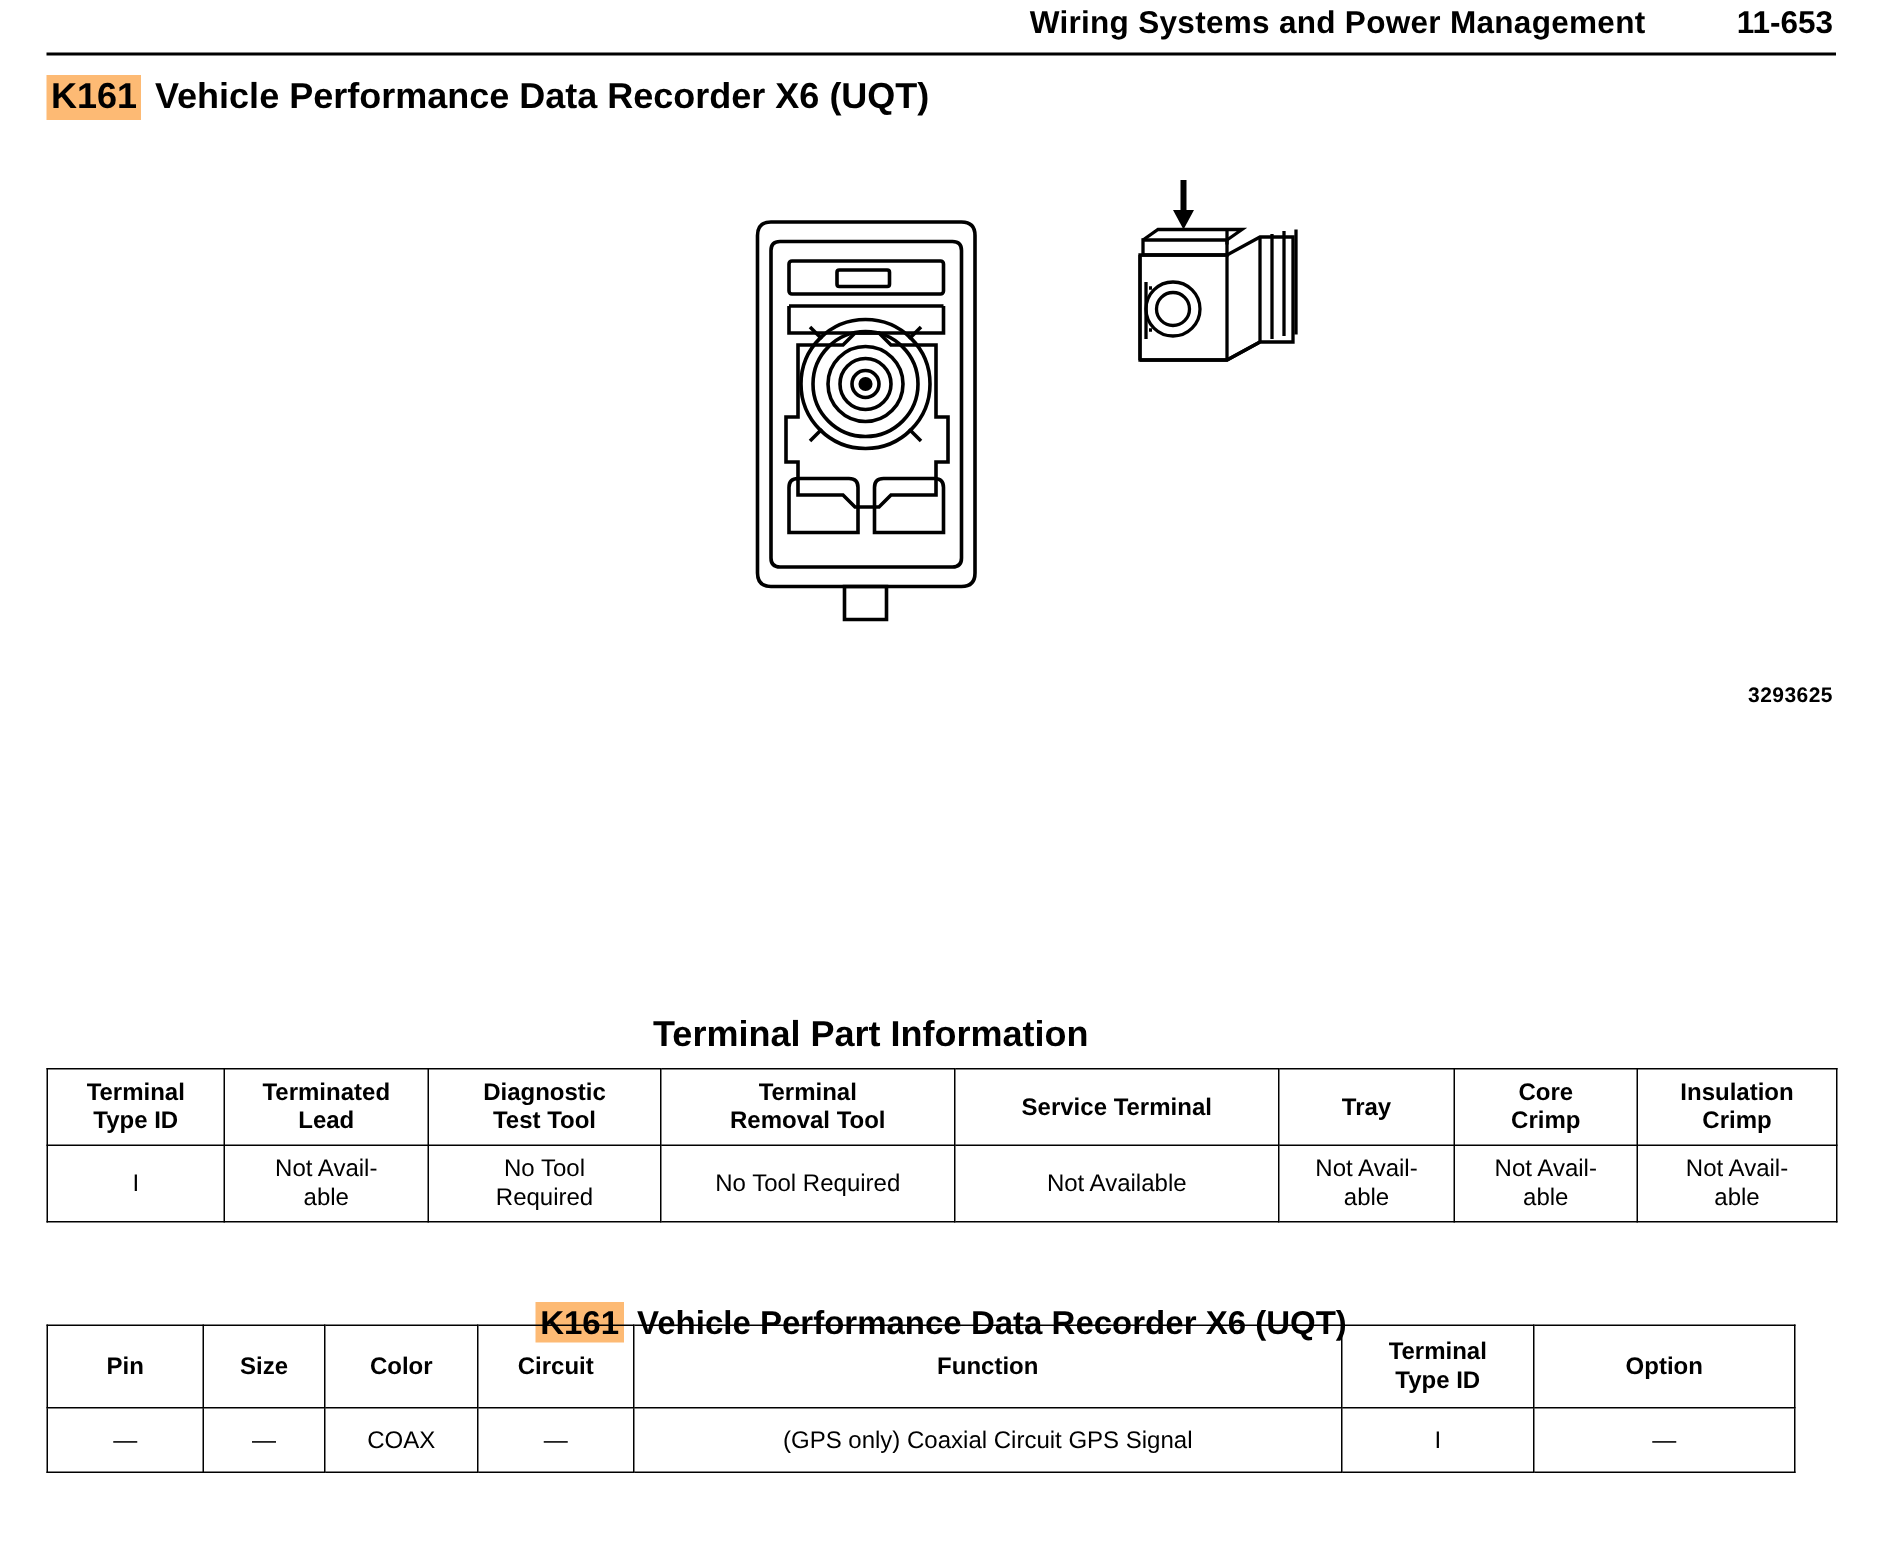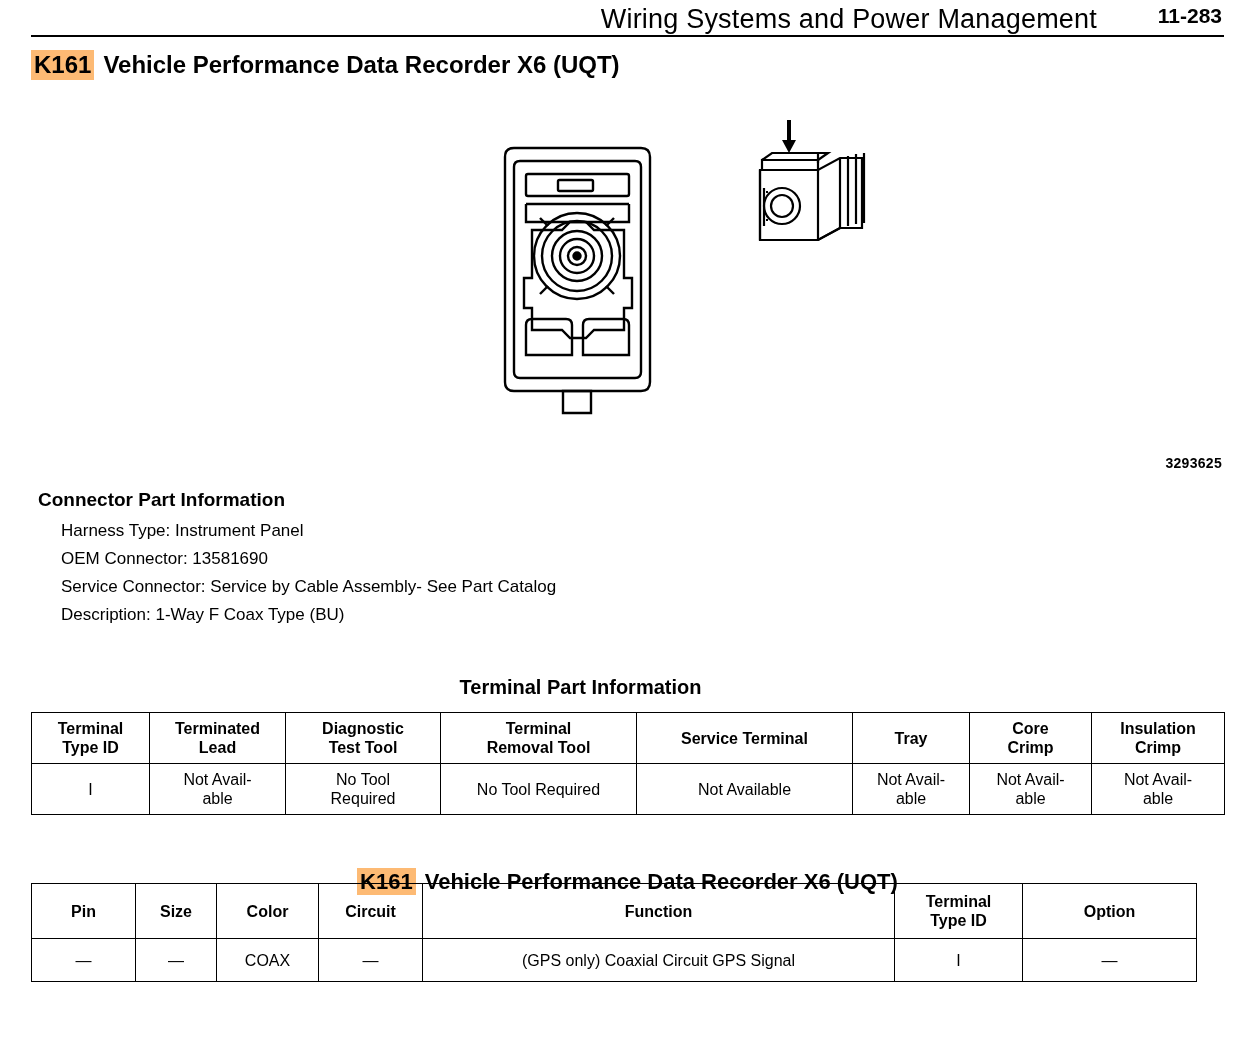--- a/index.html
+++ b/index.html
@@ -34,8 +34,8 @@
     position: absolute;
     right: 158px;
     top: 0;
-    font-size: 27px;
-    font-weight: normal;
+    font-size: 21px;
+    font-weight: bold;
     letter-spacing: 0.2px;
     white-space: nowrap;
   }

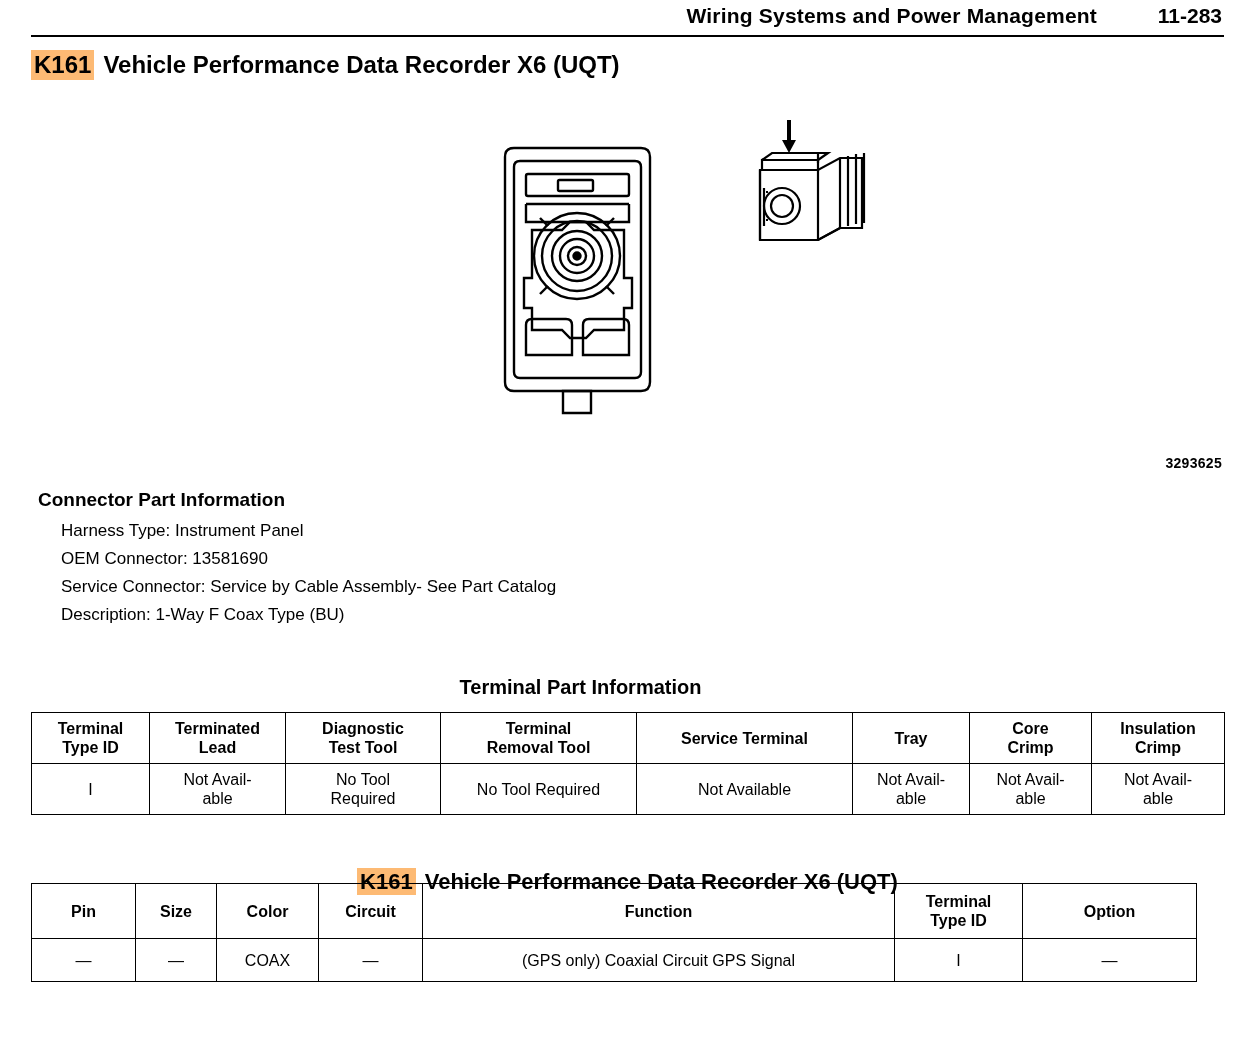--- a/index.html
+++ b/index.html
@@ -179,7 +179,7 @@
 
   <div class="header">
     <div class="header-title">Wiring Systems and Power Management</div>
-    <div class="header-page">11-283</div>
+    <div class="header-page">11-653</div>
     <div class="header-rule"></div>
   </div>
 

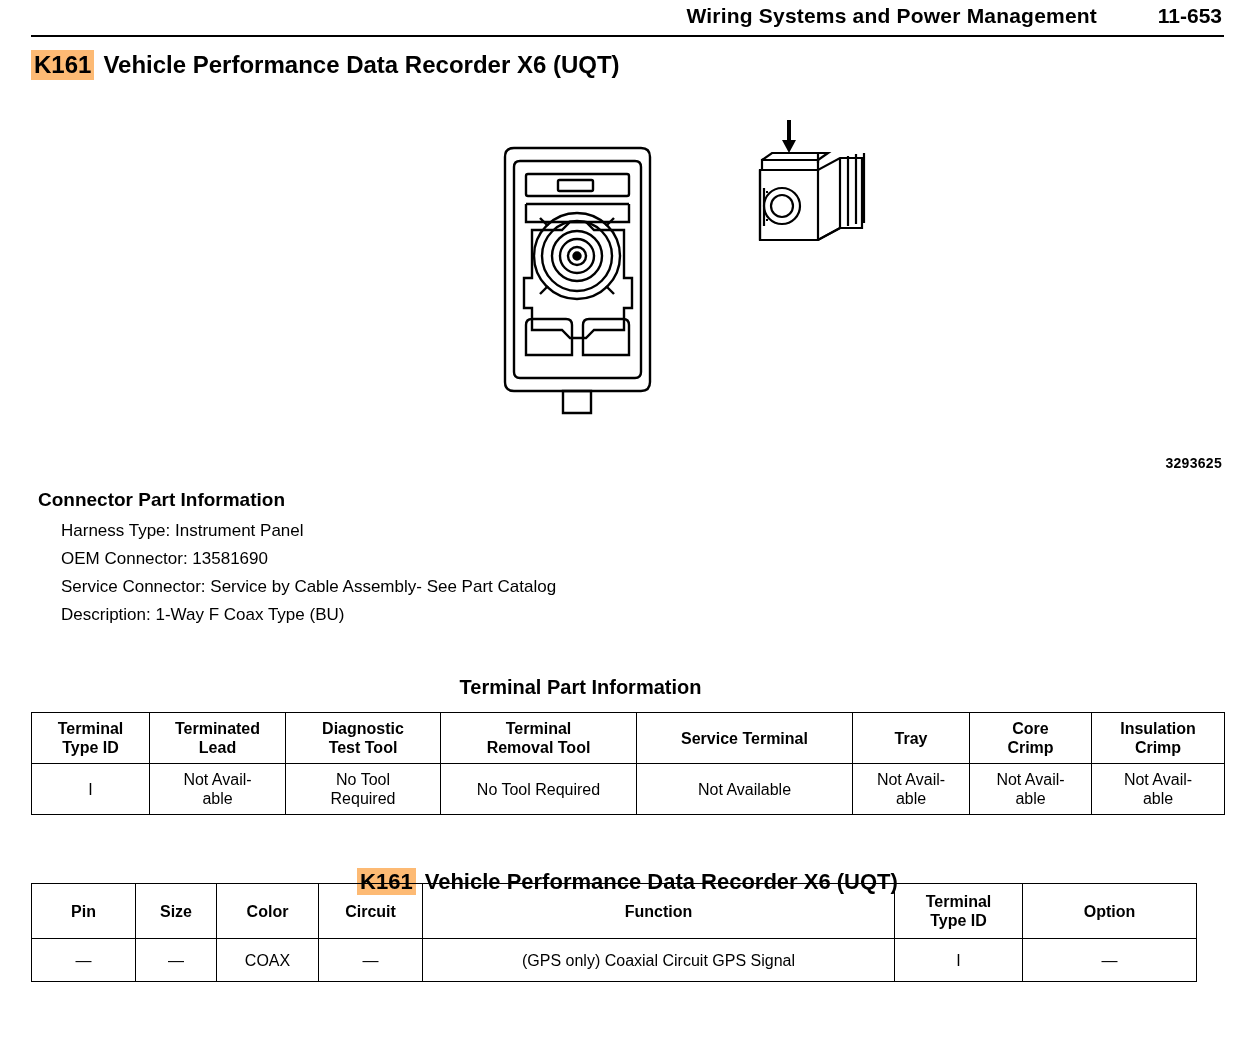--- a/index.html
+++ b/index.html
@@ -250,13 +250,6 @@
 
   <div class="fig-id">3293625</div>
 
-  <div class="cpi">
-    <h2>Connector Part Information</h2>
-    <div class="cpi-line">Harness Type: Instrument Panel</div>
-    <div class="cpi-line">OEM Connector: 13581690</div>
-    <div class="cpi-line">Service Connector: Service by Cable Assembly- See Part Catalog</div>
-    <div class="cpi-line">Description: 1-Way F Coax Type (BU)</div>
-  </div>
 
   <div class="tpi-title">Terminal Part Information</div>
 

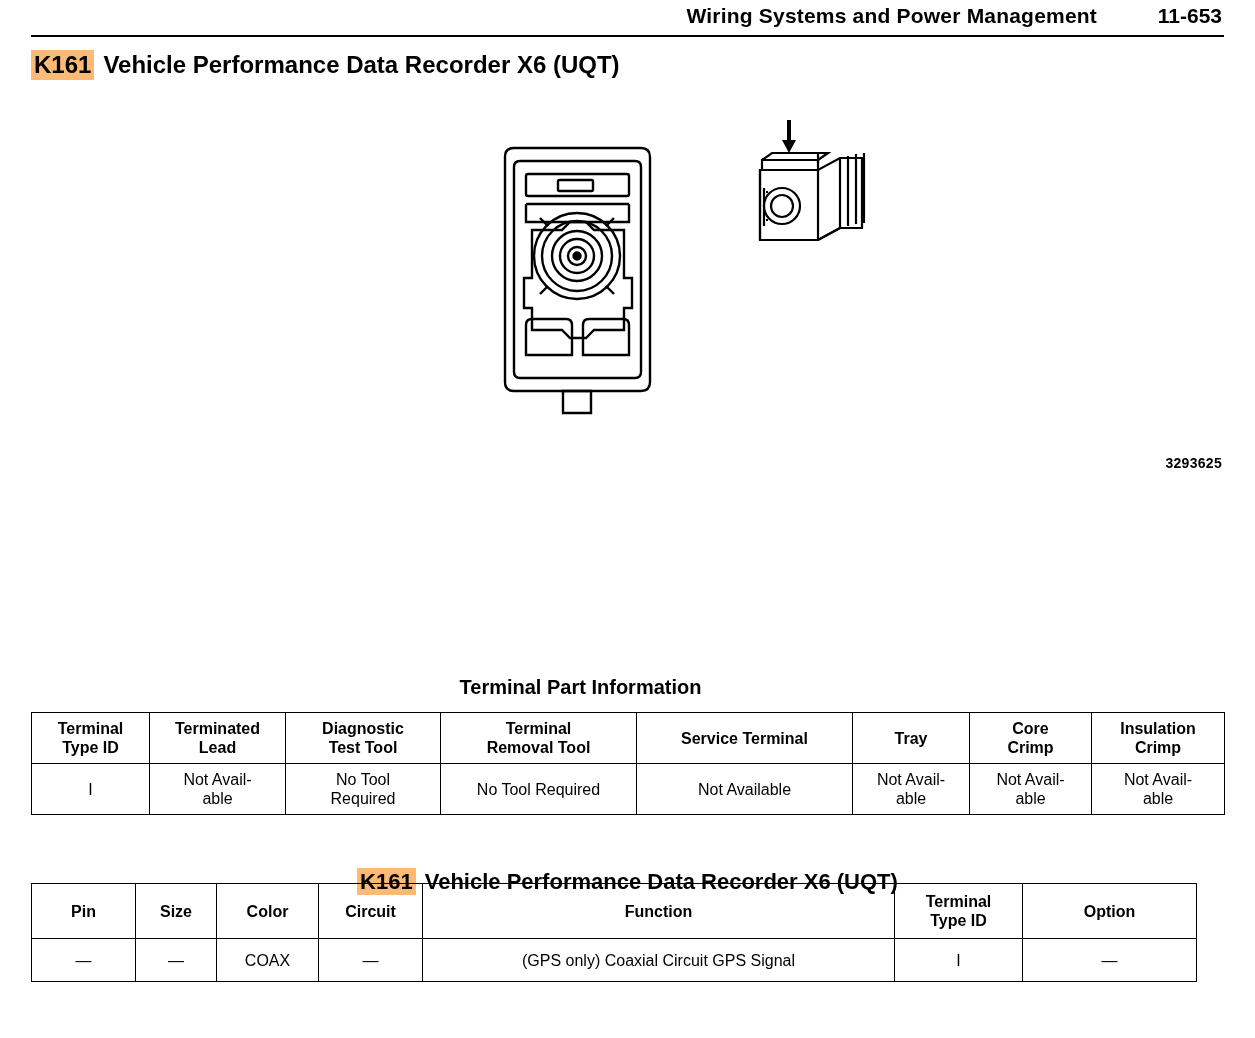--- a/index.html
+++ b/index.html
@@ -118,7 +118,7 @@
     top: 676px;
     width: 1161px;
     text-align: center;
-    font-size: 20px;
+    font-size: 24px;
     font-weight: bold;
   }
   table.grid {

